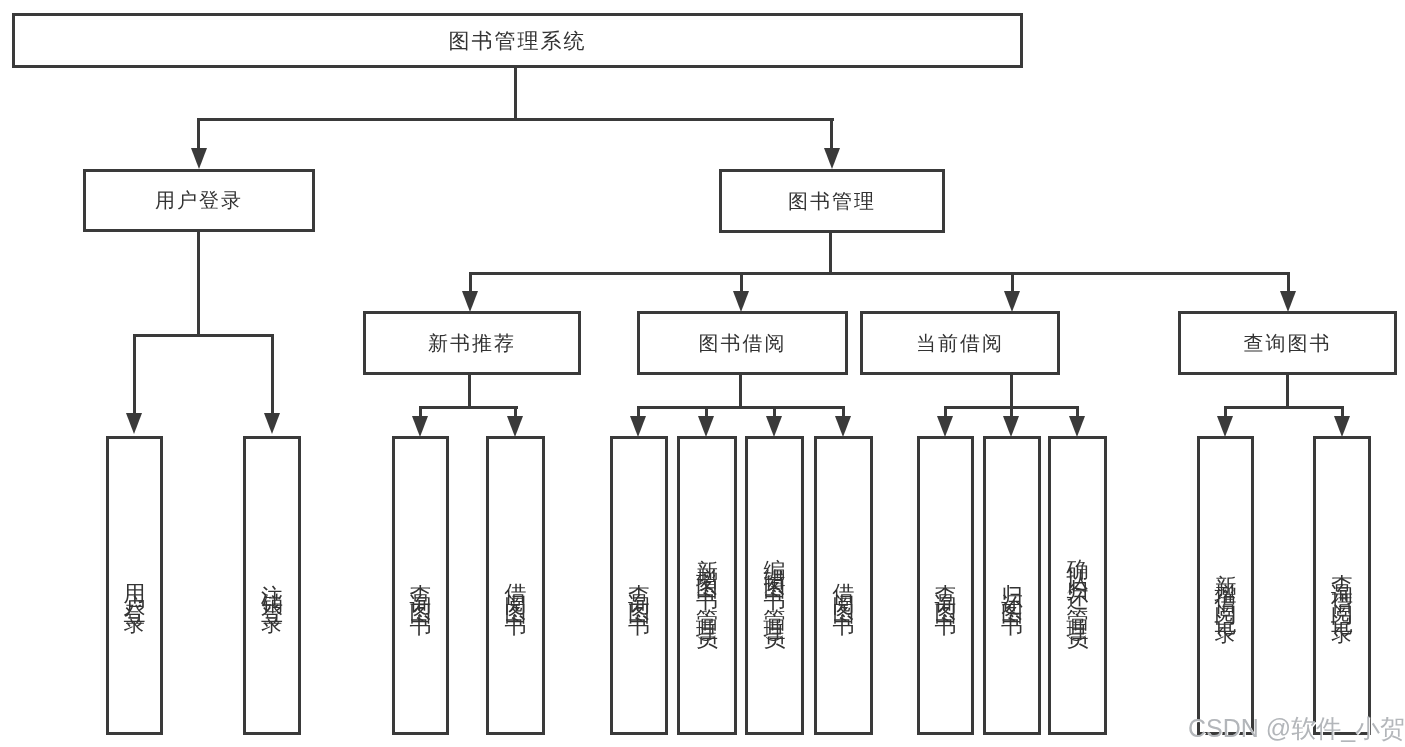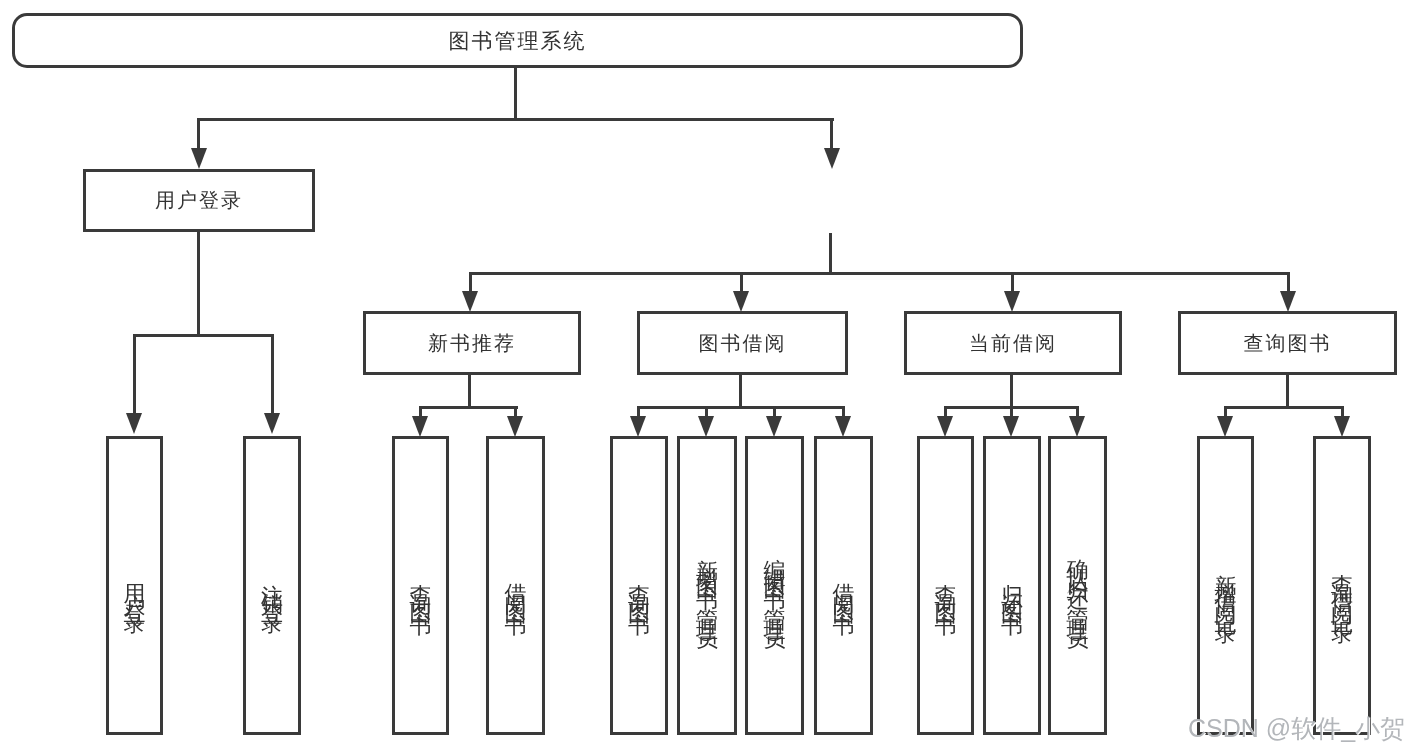--- a/index.html
+++ b/index.html
@@ -23,7 +23,7 @@
     text-align: center;
   }
   .h-node { font-size: 20px; letter-spacing: 2px; }
-  .root-node { font-size: 21px; letter-spacing: 2px; border-radius: 15px; }
+  .root-node { font-size: 21px; letter-spacing: 2px; }
   .leaf-node {
     writing-mode: vertical-rl;
     font-size: 22px;

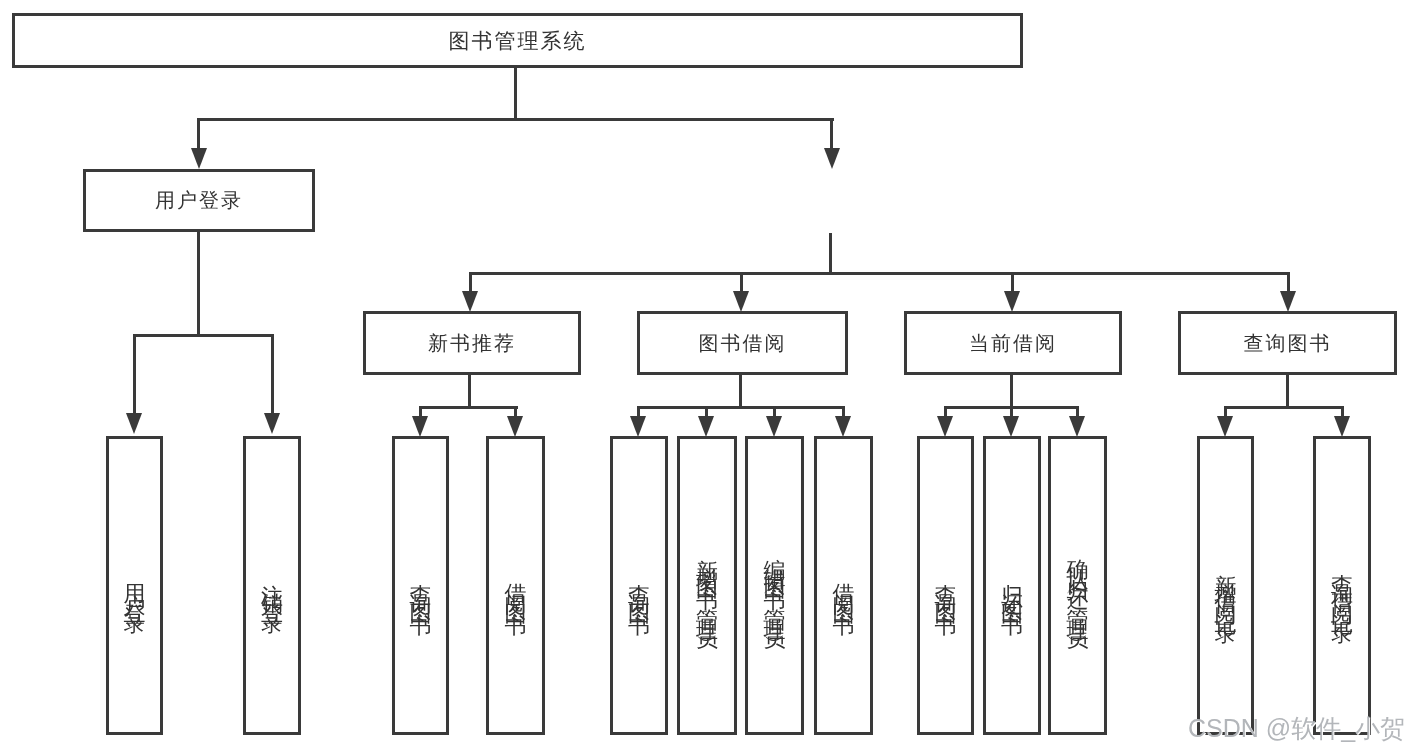--- a/index.html
+++ b/index.html
@@ -64,6 +64,9 @@
 
   <div class="node h-node" style="left:83px; top:169px; width:232px; height:63px;">
     <span>用户登录</span>
+  </div>
+  <div class="node h-node" style="left:719px; top:169px; width:226px; height:64px;">
+    <span>图书管理</span>
   </div>
 
   <div class="line" style="left:197px; top:232px; width:3px; height:104px;"></div>

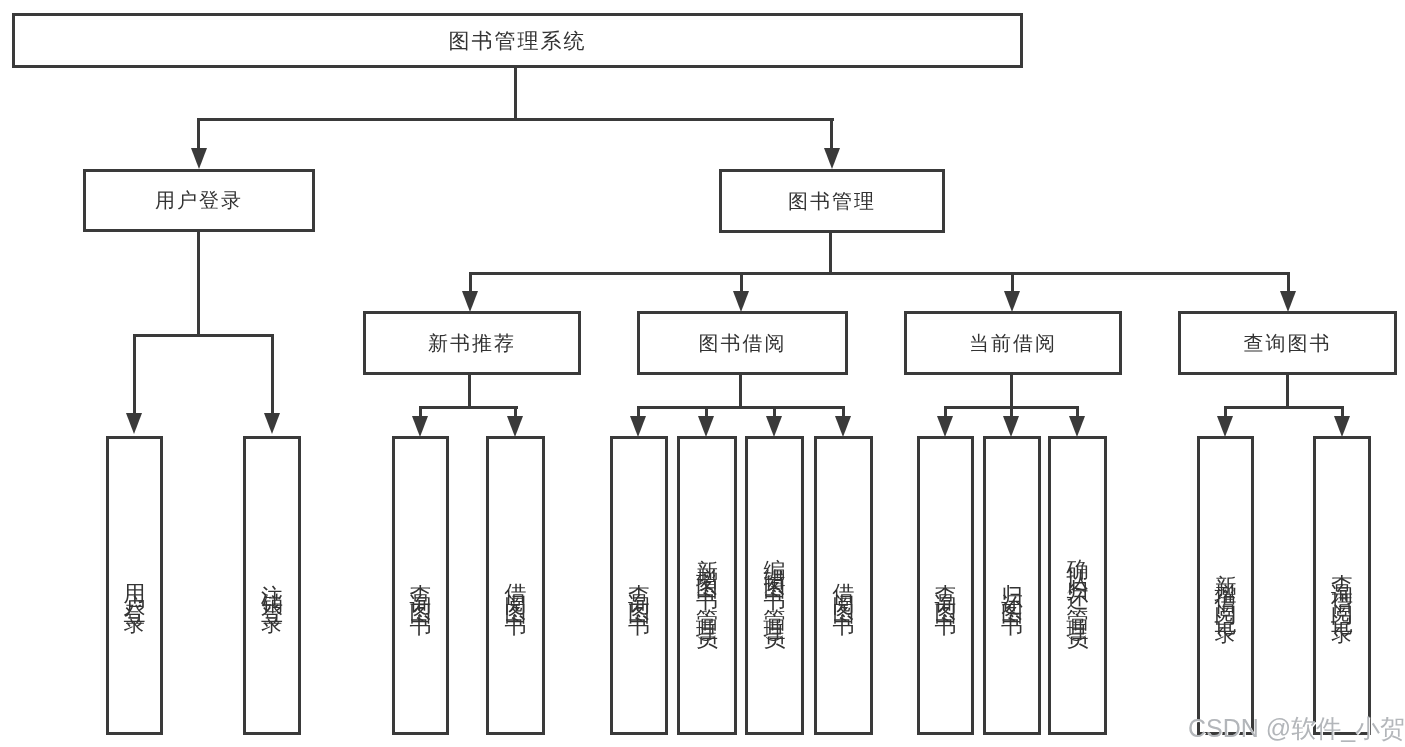--- a/index.html
+++ b/index.html
@@ -93,7 +93,7 @@
   <div class="node h-node" style="left:363px; top:311px; width:218px; height:64px;">
     <span>新书推荐</span>
   </div>
-  <div class="node h-node" style="left:904px; top:311px; width:218px; height:64px;">
+  <div class="node h-node" style="left:860px; top:311px; width:200px; height:64px;">
     <span>当前借阅</span>
   </div>
   <div class="node h-node" style="left:1178px; top:311px; width:219px; height:64px;">

